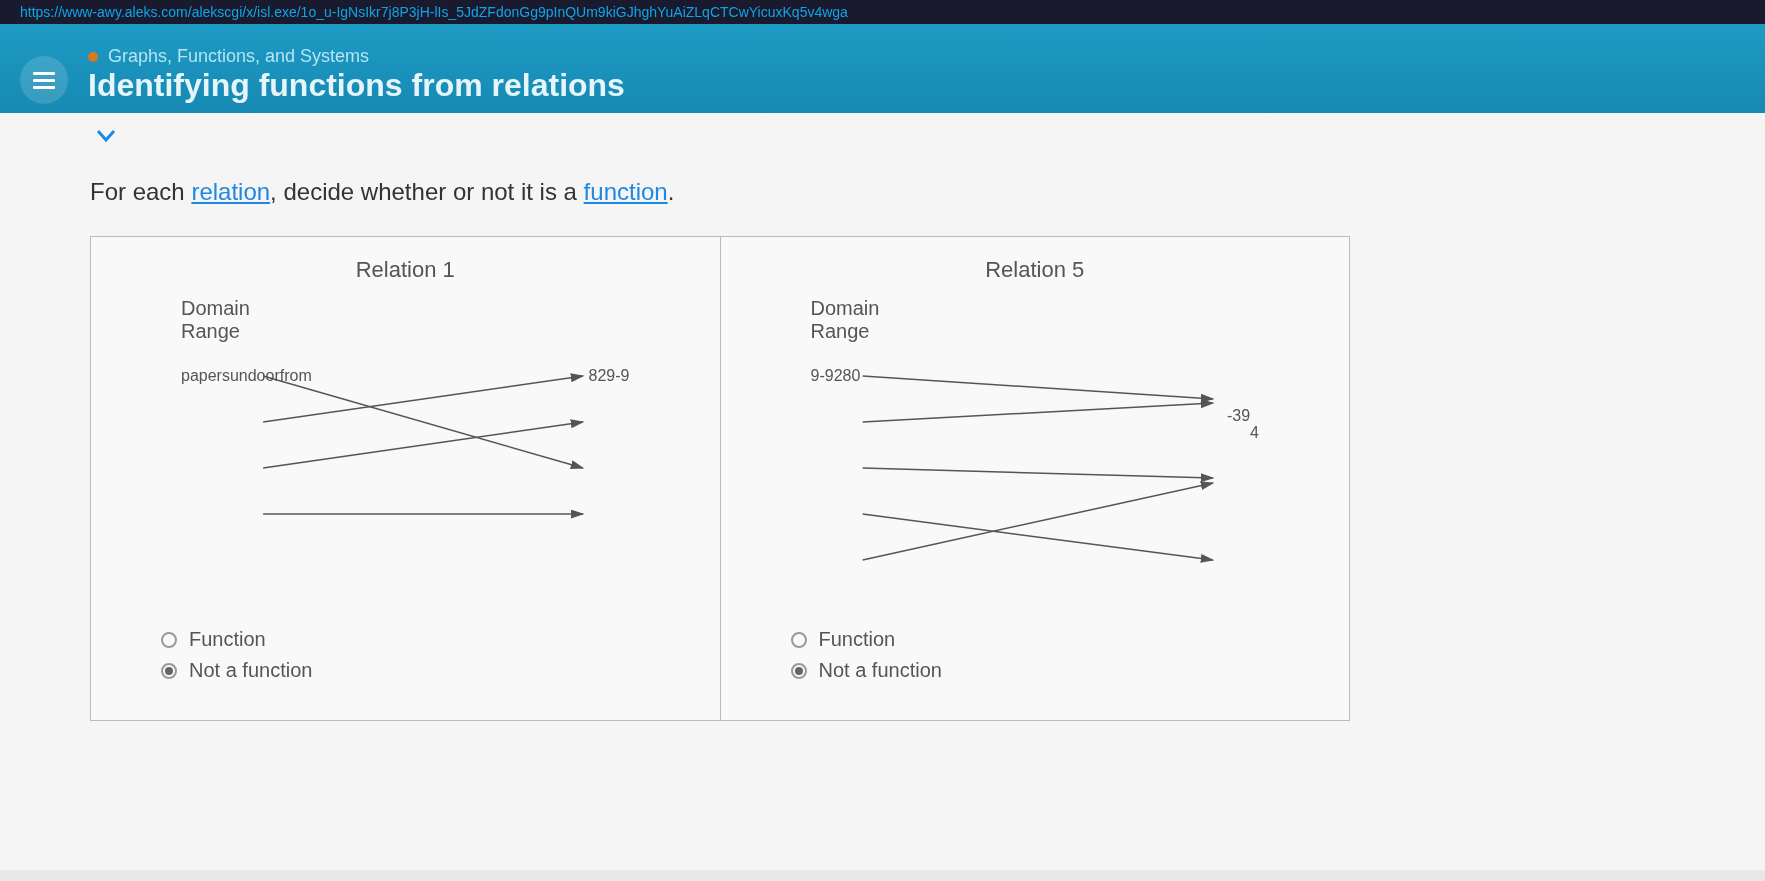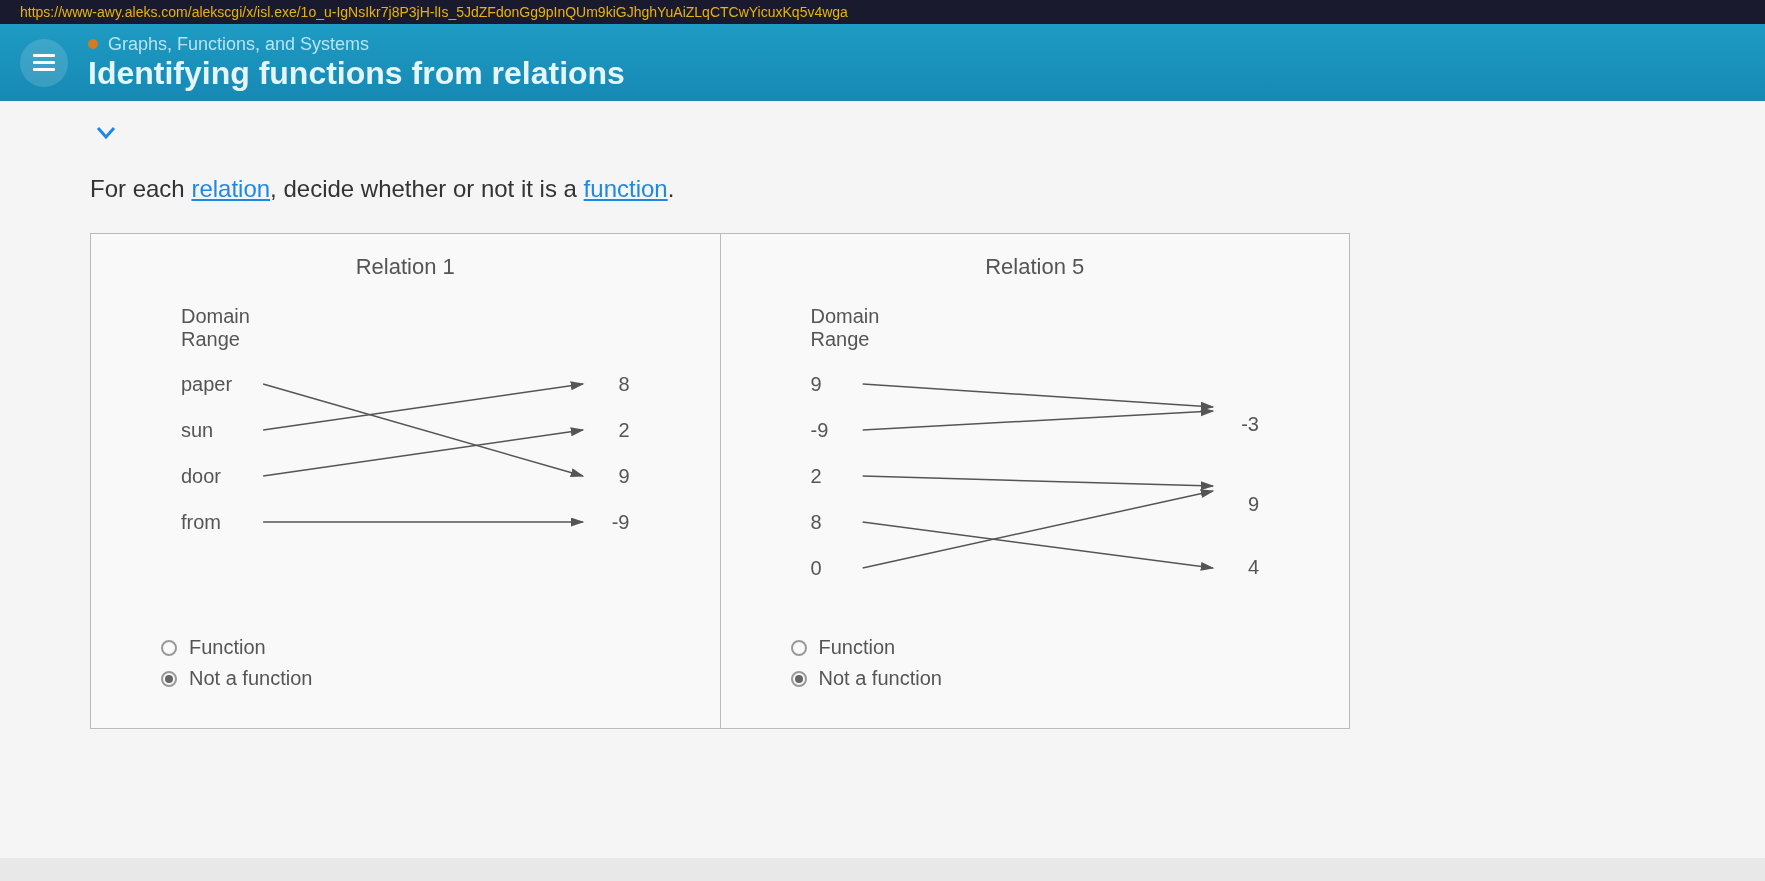--- a/index.html
+++ b/index.html
@@ -12,7 +12,7 @@
     }
     .browser-bar {
       background: #1a1a2e;
-      color: #eab308;
+      color: #0ea5e9;
       padding: 4px 20px;
       font-size: 14px;
       height: 24px;

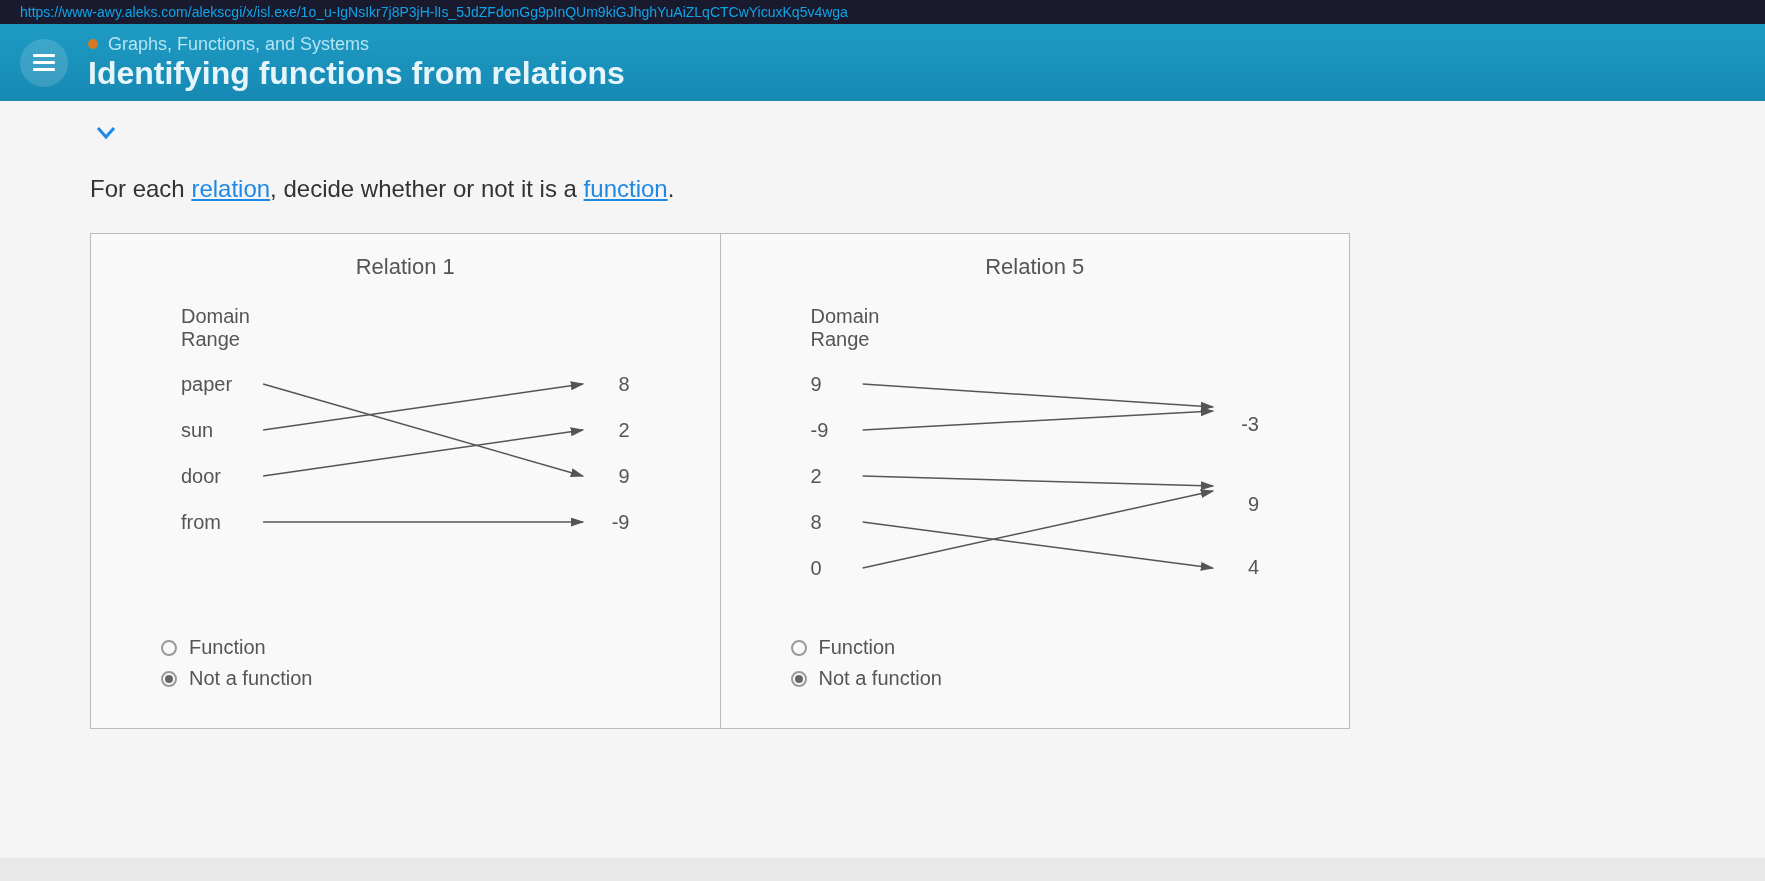--- a/index.html
+++ b/index.html
@@ -23,9 +23,9 @@
       background: linear-gradient(to bottom, #1e9bc4, #1689b3);
       color: #cce8f0;
       display: flex;
-      align-items: center;
-      padding: 0 20px;
-      height: 77px;
+      align-items: flex-end;
+      padding: 9px 20px;
+      height: 89px;
     }
     .menu-btn {
       width: 48px;

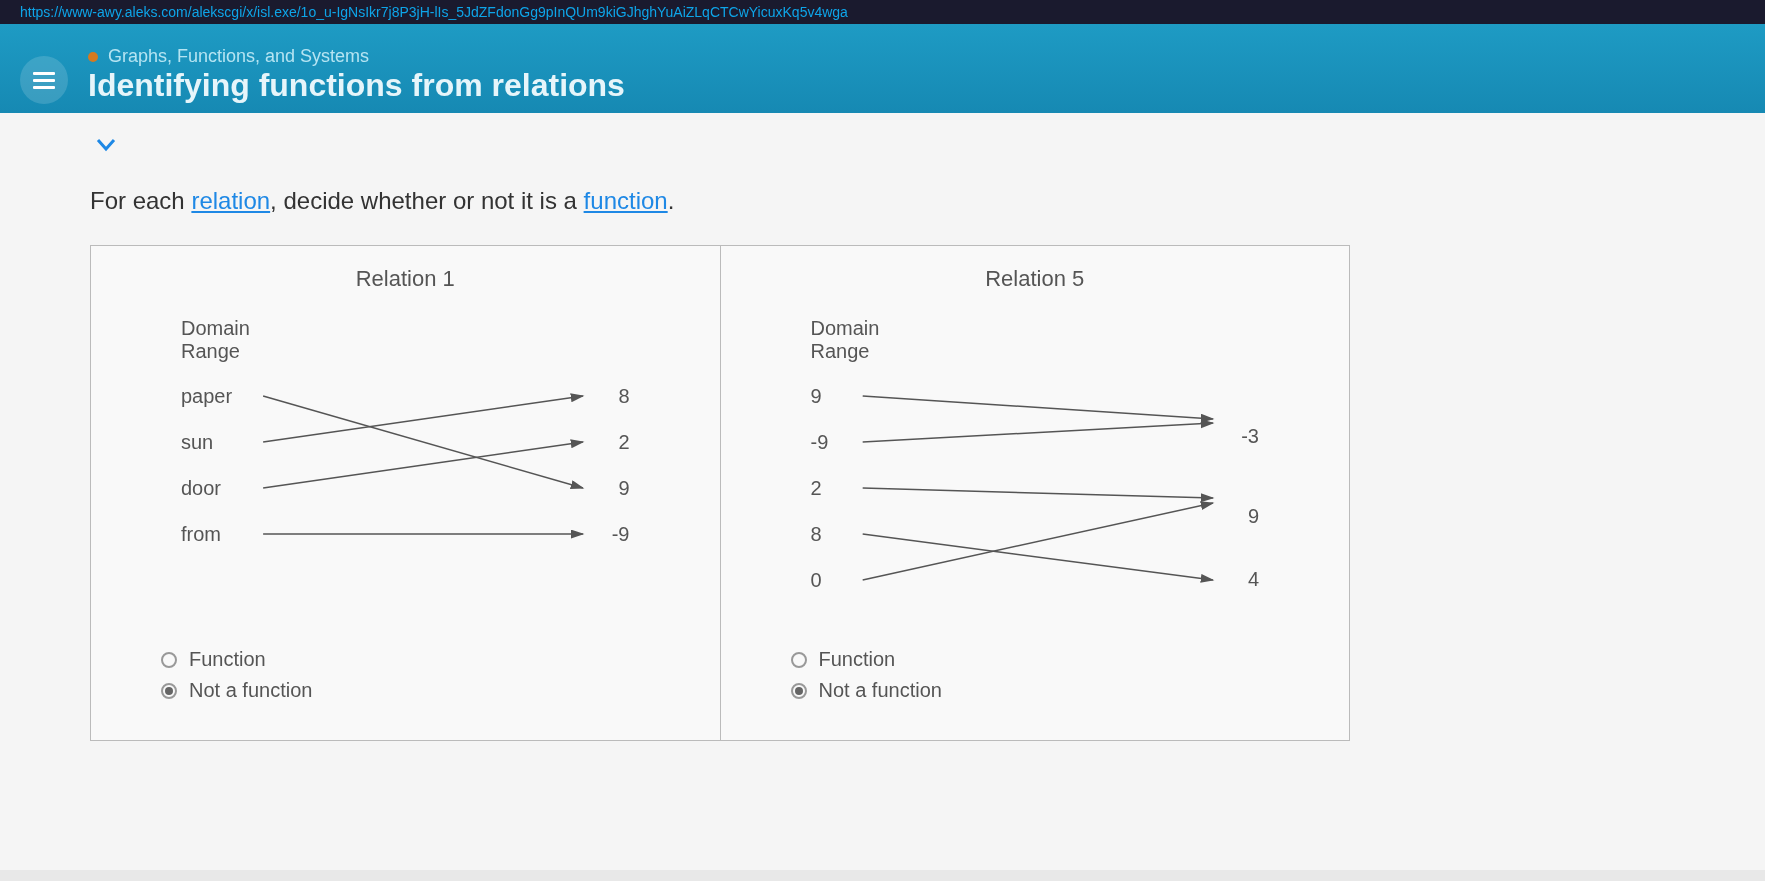--- a/index.html
+++ b/index.html
@@ -66,7 +66,7 @@
     }
     .content-area {
       background: #f5f5f5;
-      padding: 9px 60px 20px 60px;
+      padding: 0 60px 20px 60px;
       height: 757px;
       position: relative;
     }

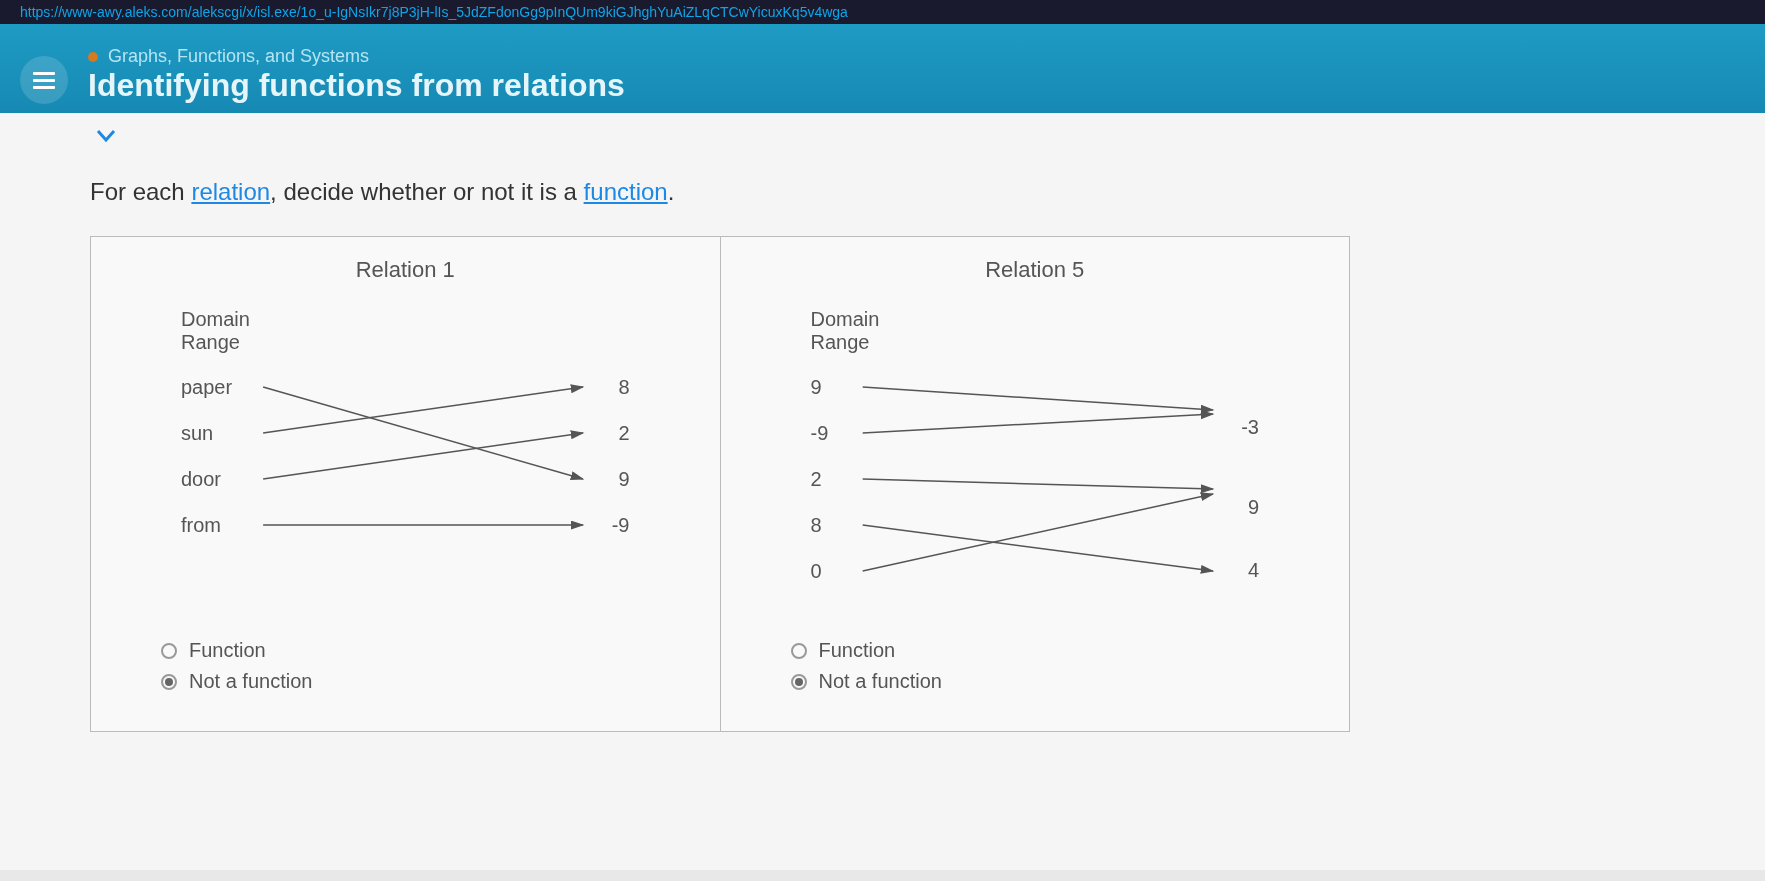--- a/index.html
+++ b/index.html
@@ -108,7 +108,7 @@
       text-align: center;
       font-size: 22px;
       color: #555;
-      margin-bottom: 25px;
+      margin-bottom: 14px;
     }
     .cols-header {
       display: flex;

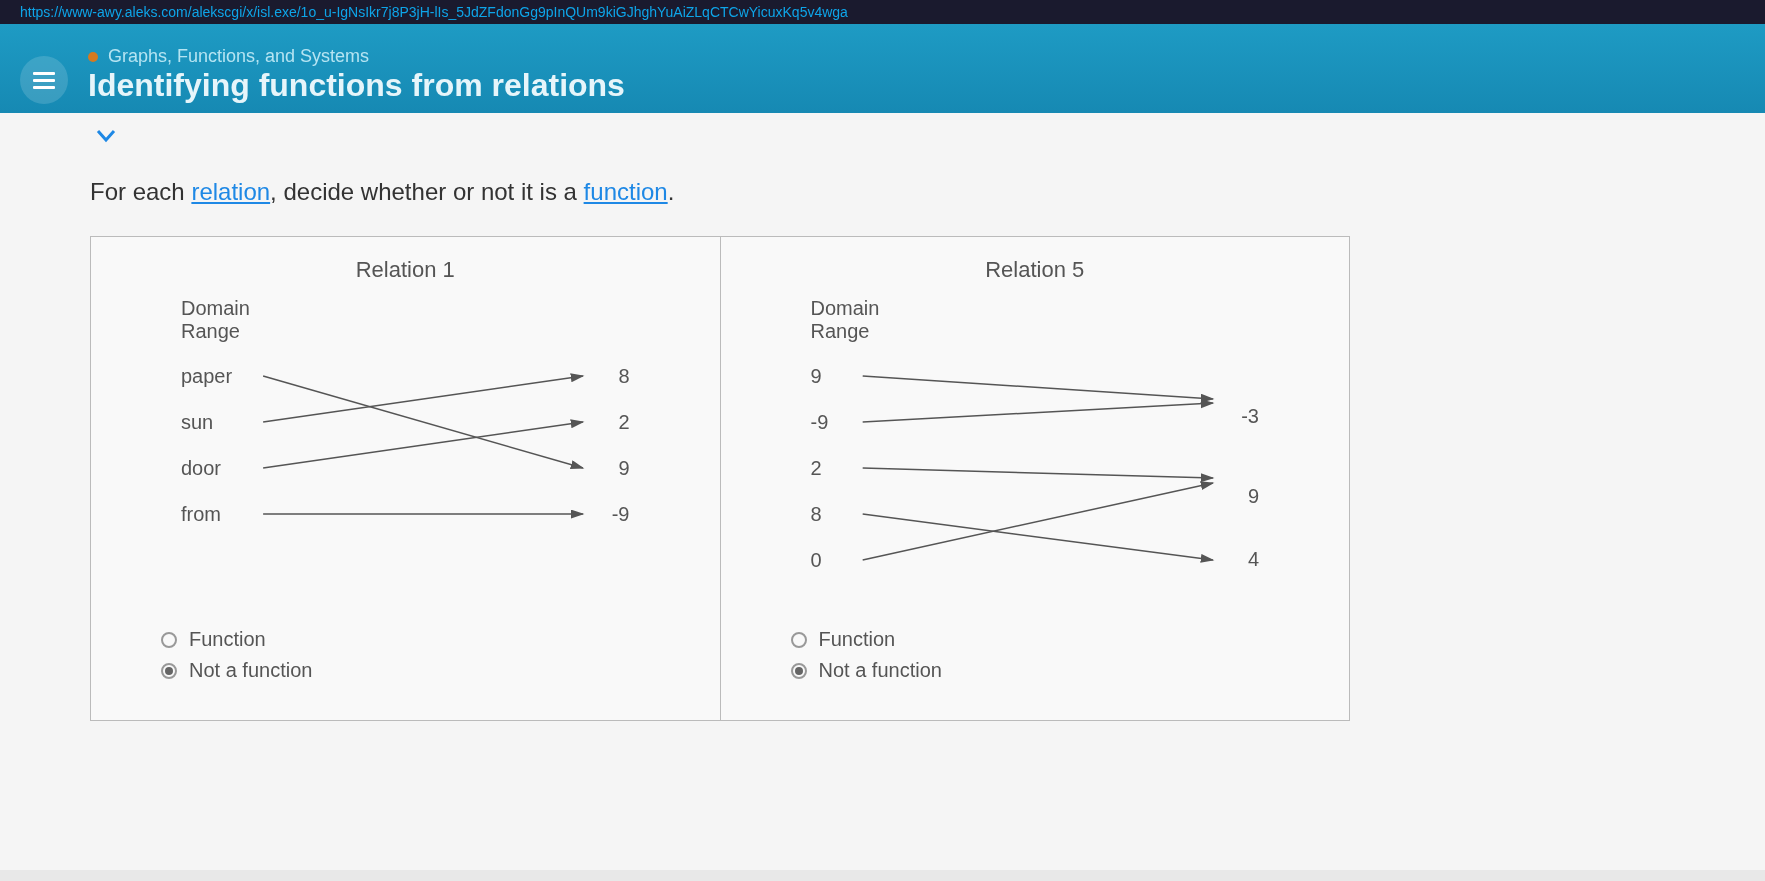--- a/index.html
+++ b/index.html
@@ -126,8 +126,8 @@
       position: absolute;
       top: 0;
       display: flex;
-      flex-direction: column;
-      font-size: 20px;
+      flex-direction: row;
+      font-size: 16px;
       color: #555;
     }
     .dom-col { left: 60px; }

